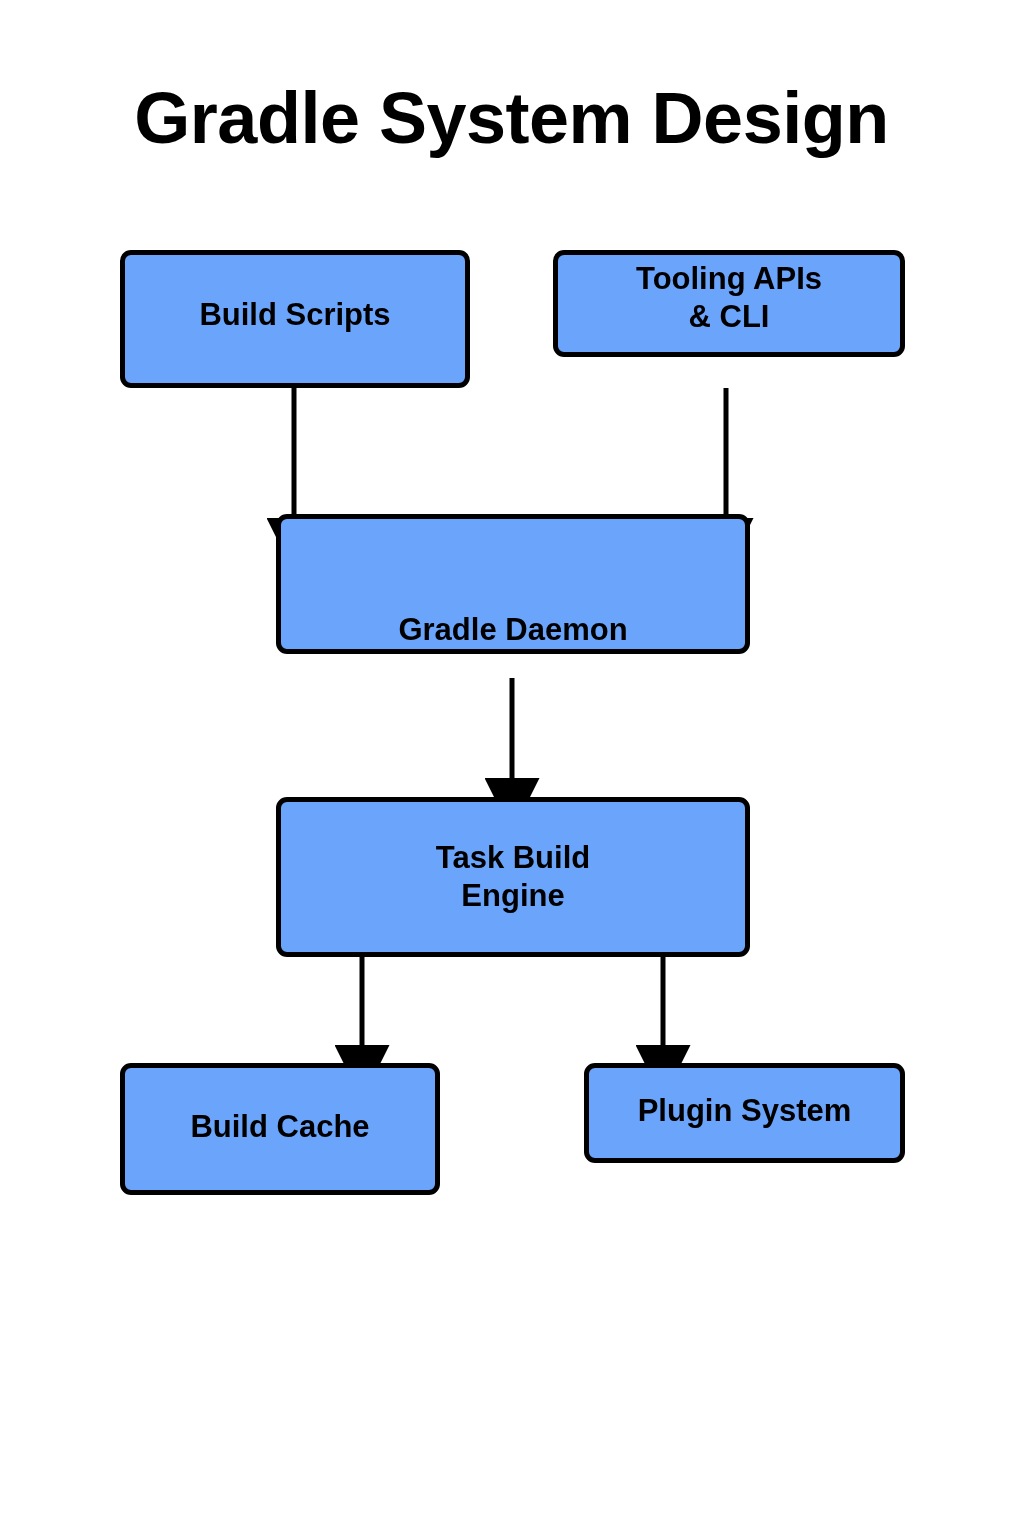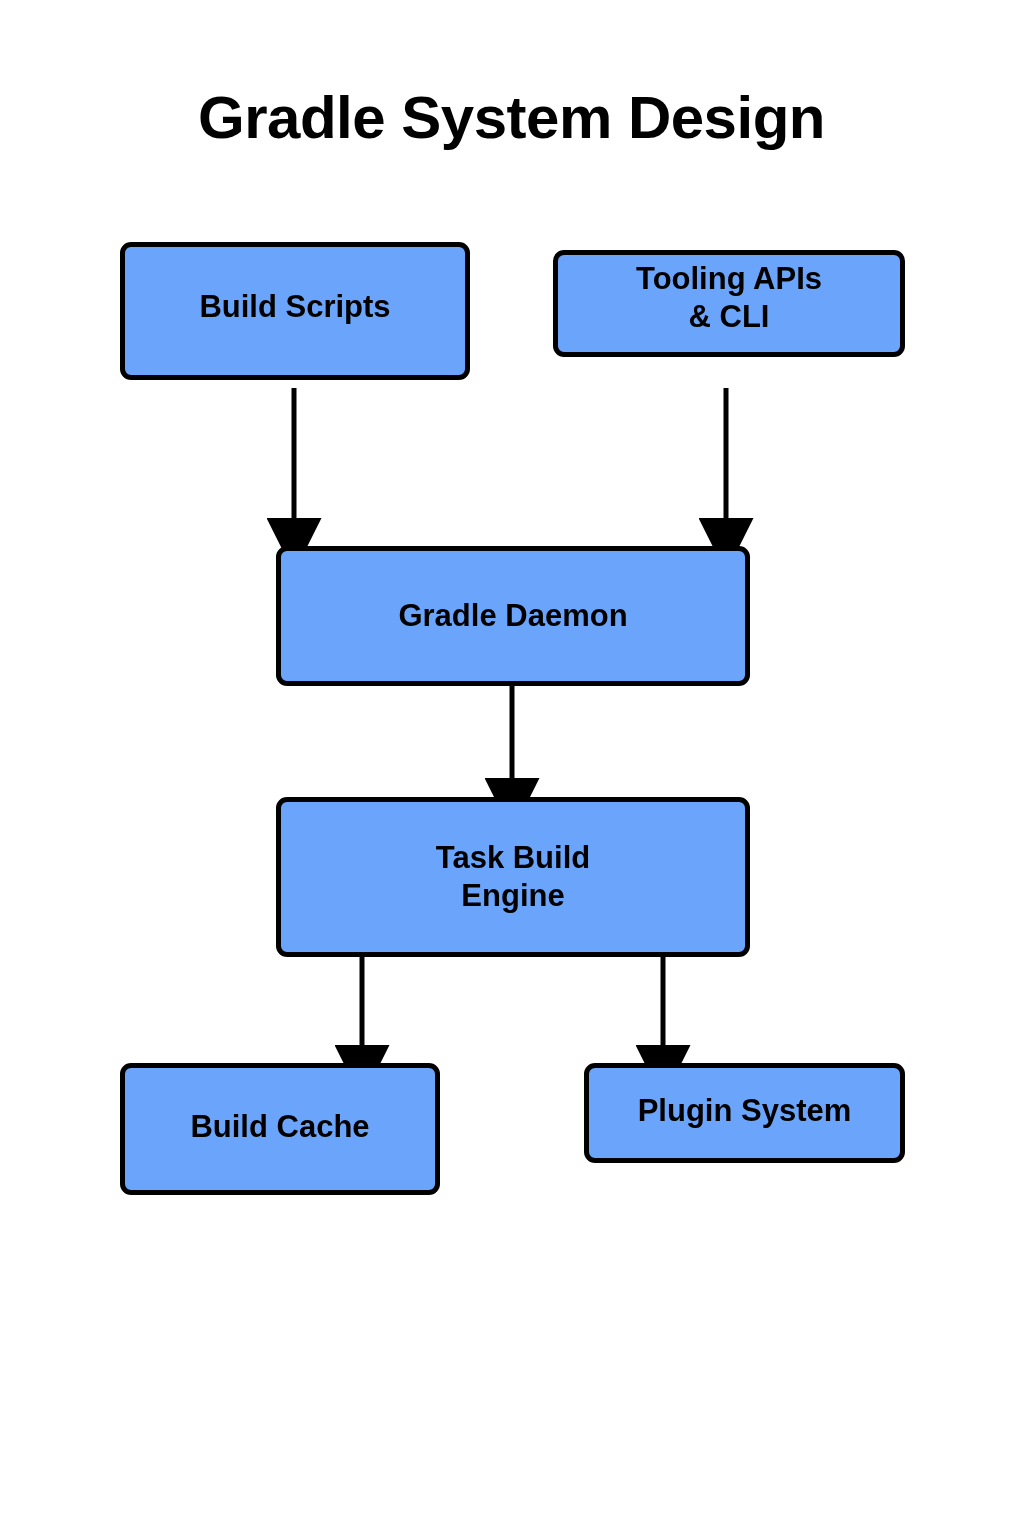--- a/index.html
+++ b/index.html
@@ -25,7 +25,7 @@
     text-align: center;
     font-family: "Liberation Sans", sans-serif;
     font-weight: bold;
-    font-size: 60px;
+    font-size: 72px;
     line-height: 72px;
     letter-spacing: -0.5px;
     color: #000000;

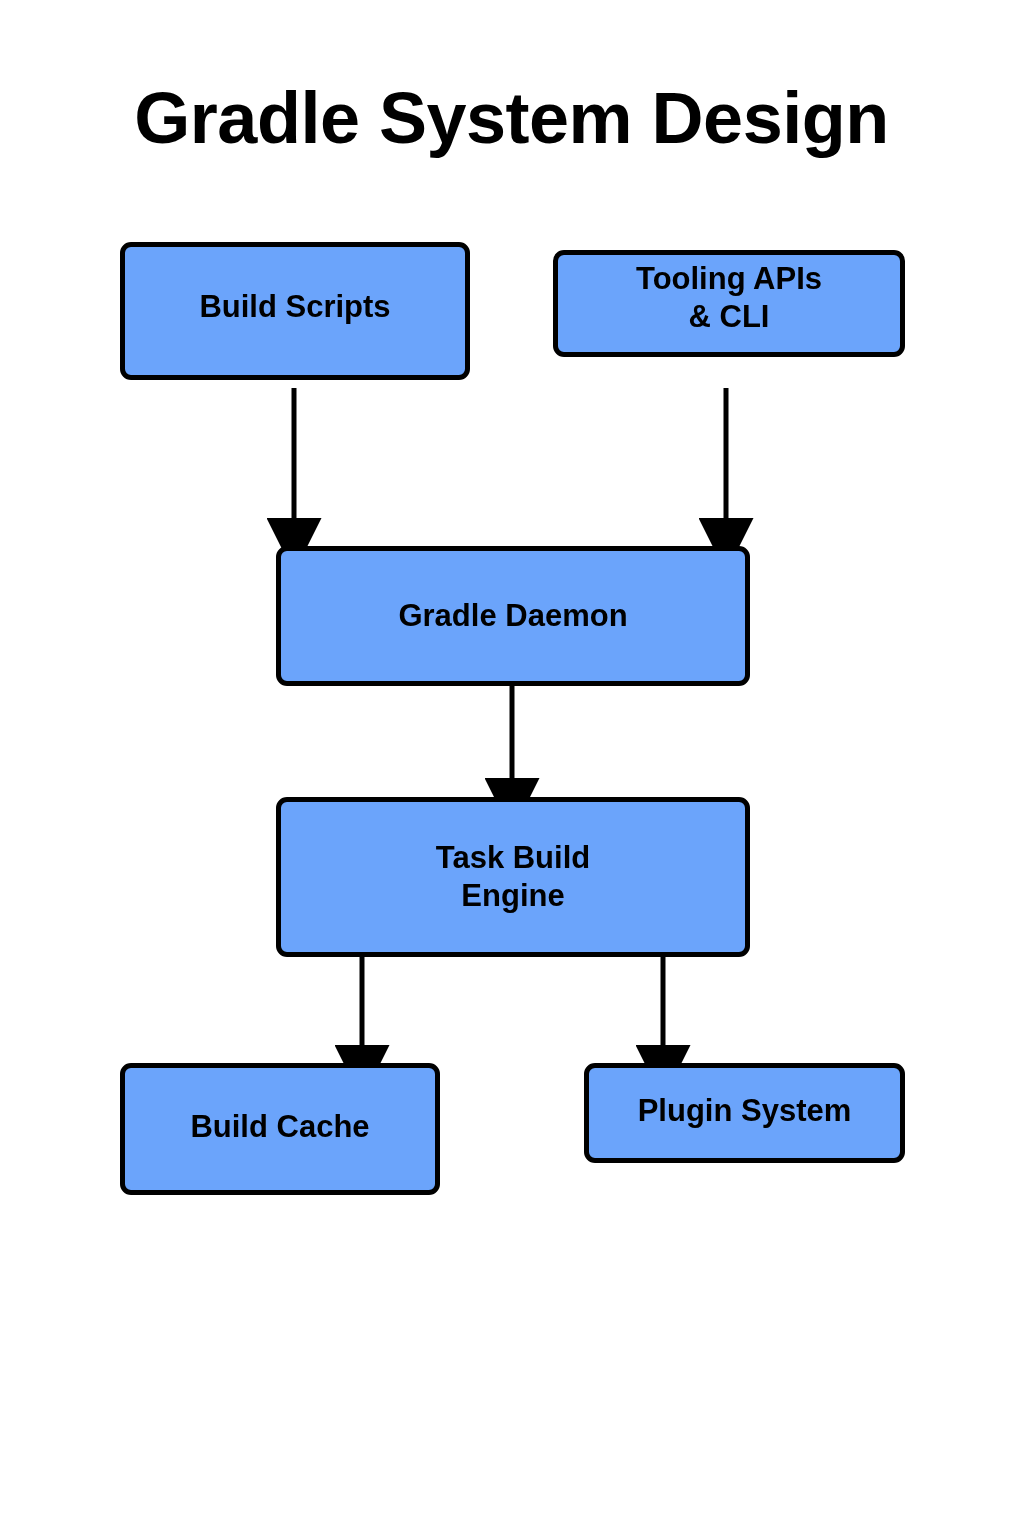--- a/index.html
+++ b/index.html
@@ -53,7 +53,7 @@
     width: 100%;
     white-space: pre-line;
   }
-  #node-build-scripts   { left: 120px; top: 242px;  width: 350px; height: 138px; justify-content: center; }
+  #node-build-scripts   { left: 120px; top: 250px;  width: 350px; height: 138px; justify-content: center; }
   #node-tooling-apis    { left: 553px; top: 250px;  width: 352px; height: 107px; }
   #node-gradle-daemon   { left: 276px; top: 546px;  width: 474px; height: 140px; }
   #node-task-graph      { left: 276px; top: 797px;  width: 474px; height: 160px; }

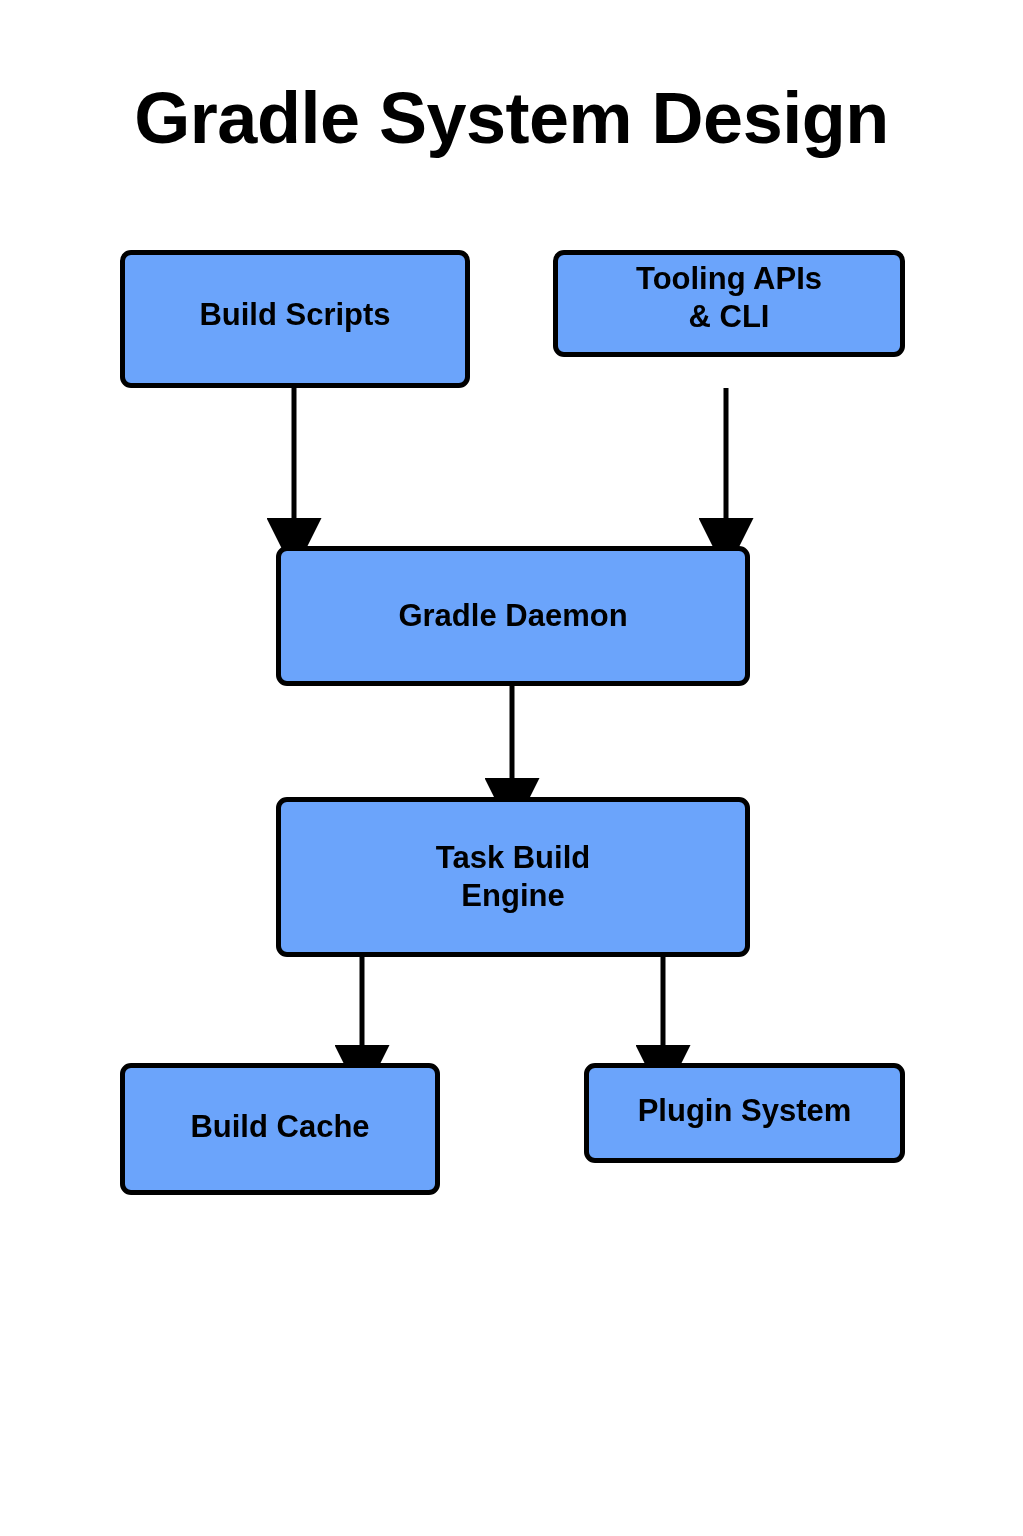--- a/index.html
+++ b/index.html
@@ -55,7 +55,7 @@
   }
   #node-build-scripts   { left: 120px; top: 250px;  width: 350px; height: 138px; justify-content: center; }
   #node-tooling-apis    { left: 553px; top: 250px;  width: 352px; height: 107px; }
-  #node-gradle-daemon   { left: 276px; top: 546px;  width: 474px; height: 140px; }
+  #node-gradle-daemon   { left: 276px; top: 514px;  width: 474px; height: 140px; align-items: flex-end; }
   #node-task-graph      { left: 276px; top: 797px;  width: 474px; height: 160px; }
   #node-build-cache     { left: 120px; top: 1063px; width: 320px; height: 132px; }
   #node-plugin-system   { left: 584px; top: 1063px; width: 321px; height: 100px; }

